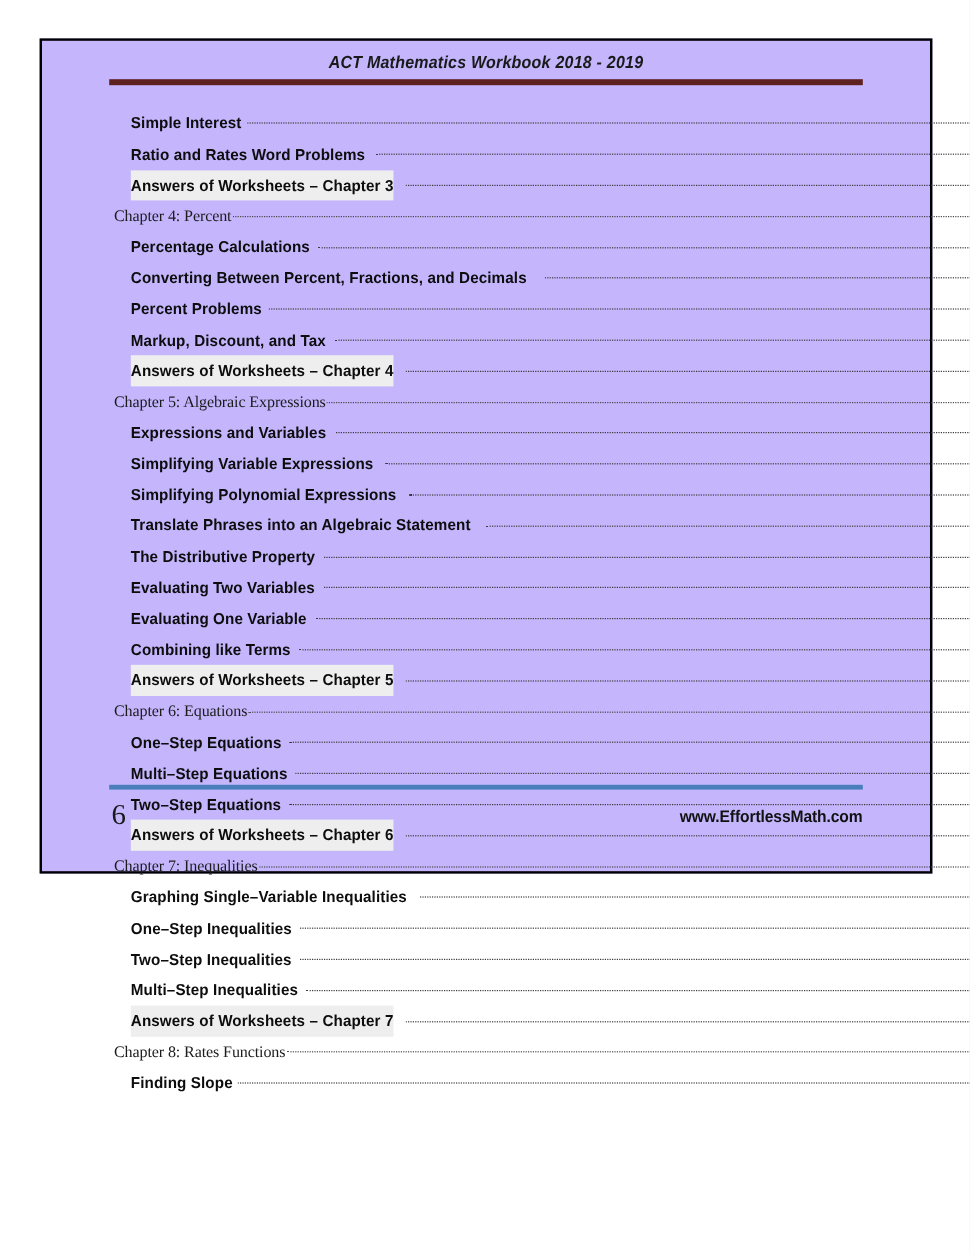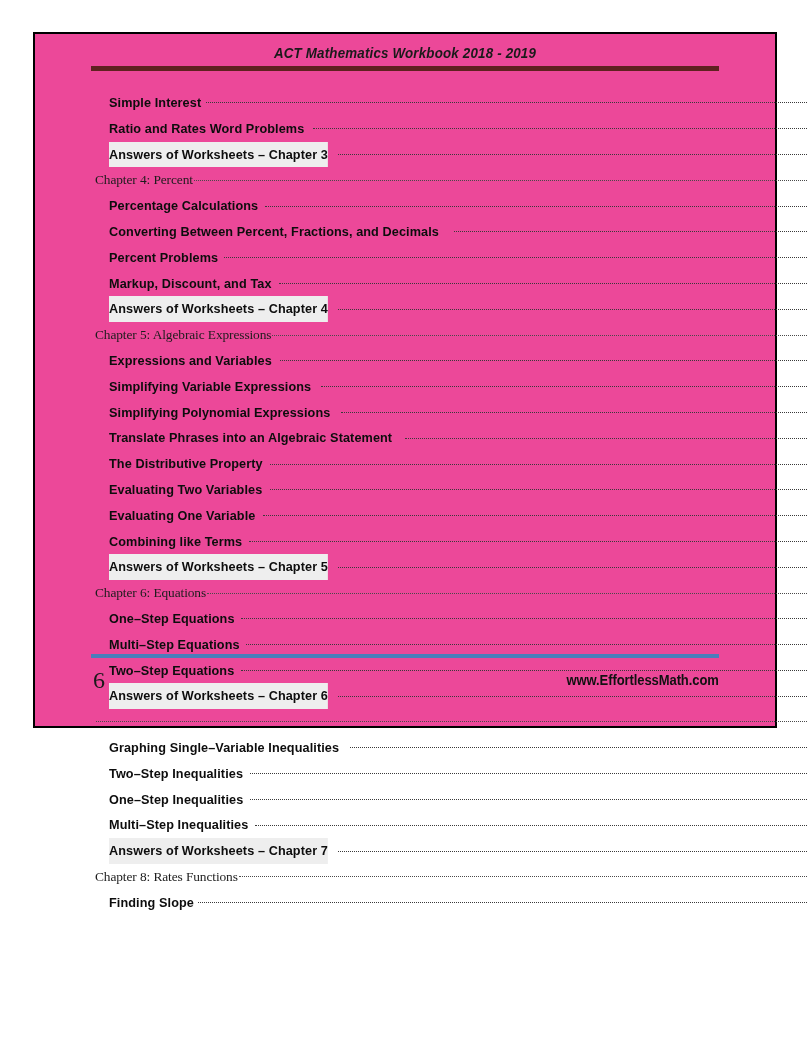--- a/index.html
+++ b/index.html
@@ -32,7 +32,7 @@
     height: 696px;
     border: 2px solid #000000;
     box-sizing: border-box;
-    background: #ec4899;
+    background: #c4b5fd;
     padding-left: 27px;
   }
 

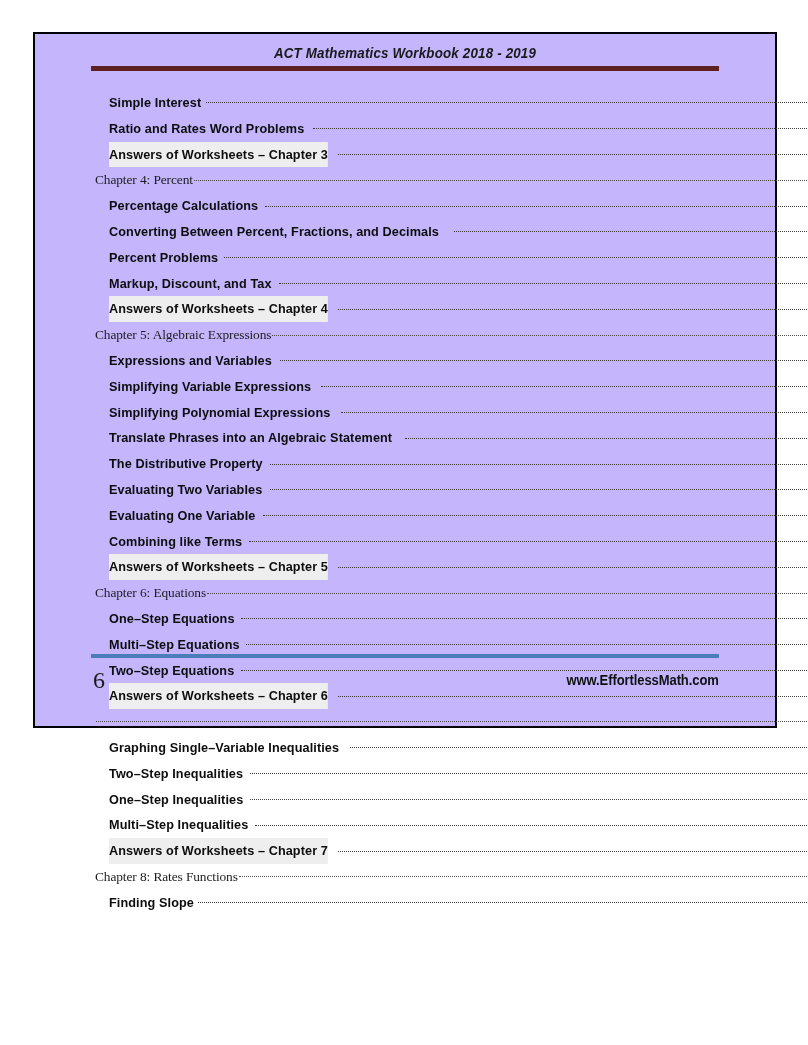--- a/index.html
+++ b/index.html
@@ -343,6 +343,7 @@
           </div>
           <div class="toc-row lvl-chapter">
             <div class="toc-line">
+              <span class="toc-label">Chapter 7: Inequalities</span>
               <span class="toc-leader"></span>
             </div>
           </div>

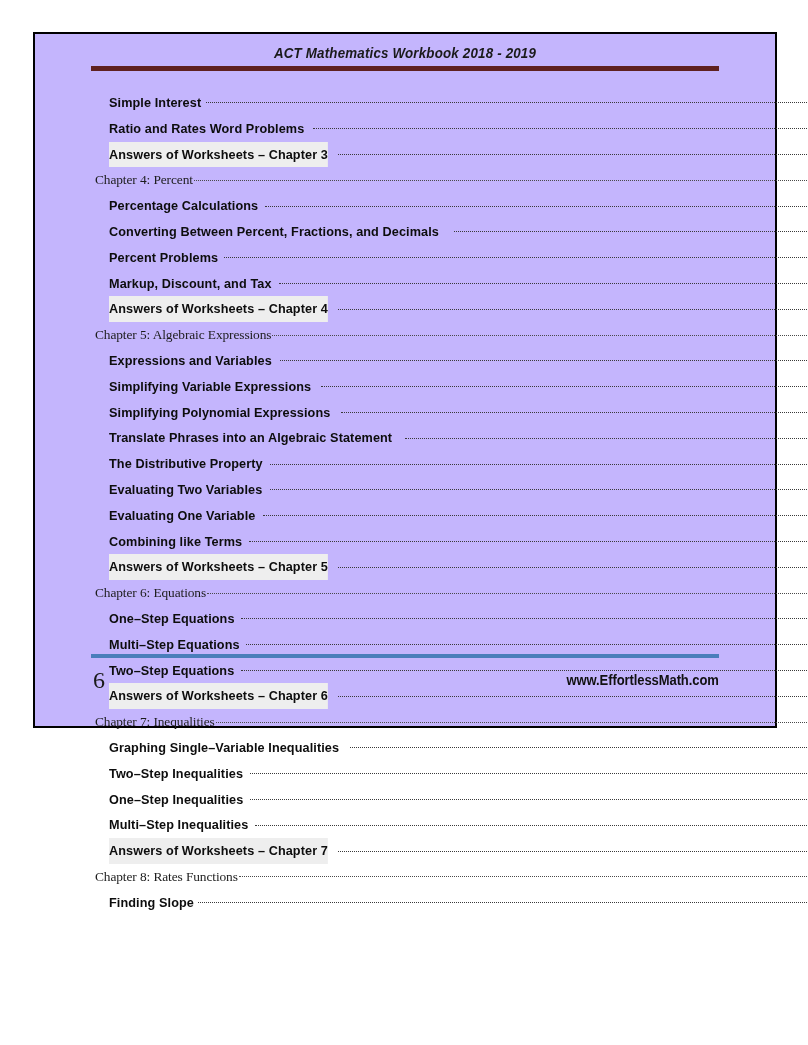--- a/index.html
+++ b/index.html
@@ -355,13 +355,13 @@
           </div>
           <div class="toc-row lvl-entry">
             <div class="toc-line">
+              <span class="toc-label">One–Step Inequalities</span>
+              <span class="toc-leader"></span>
+            </div>
+          </div>
+          <div class="toc-row lvl-entry">
+            <div class="toc-line">
               <span class="toc-label">Two–Step Inequalities</span>
-              <span class="toc-leader"></span>
-            </div>
-          </div>
-          <div class="toc-row lvl-entry">
-            <div class="toc-line">
-              <span class="toc-label">One–Step Inequalities</span>
               <span class="toc-leader"></span>
             </div>
           </div>

